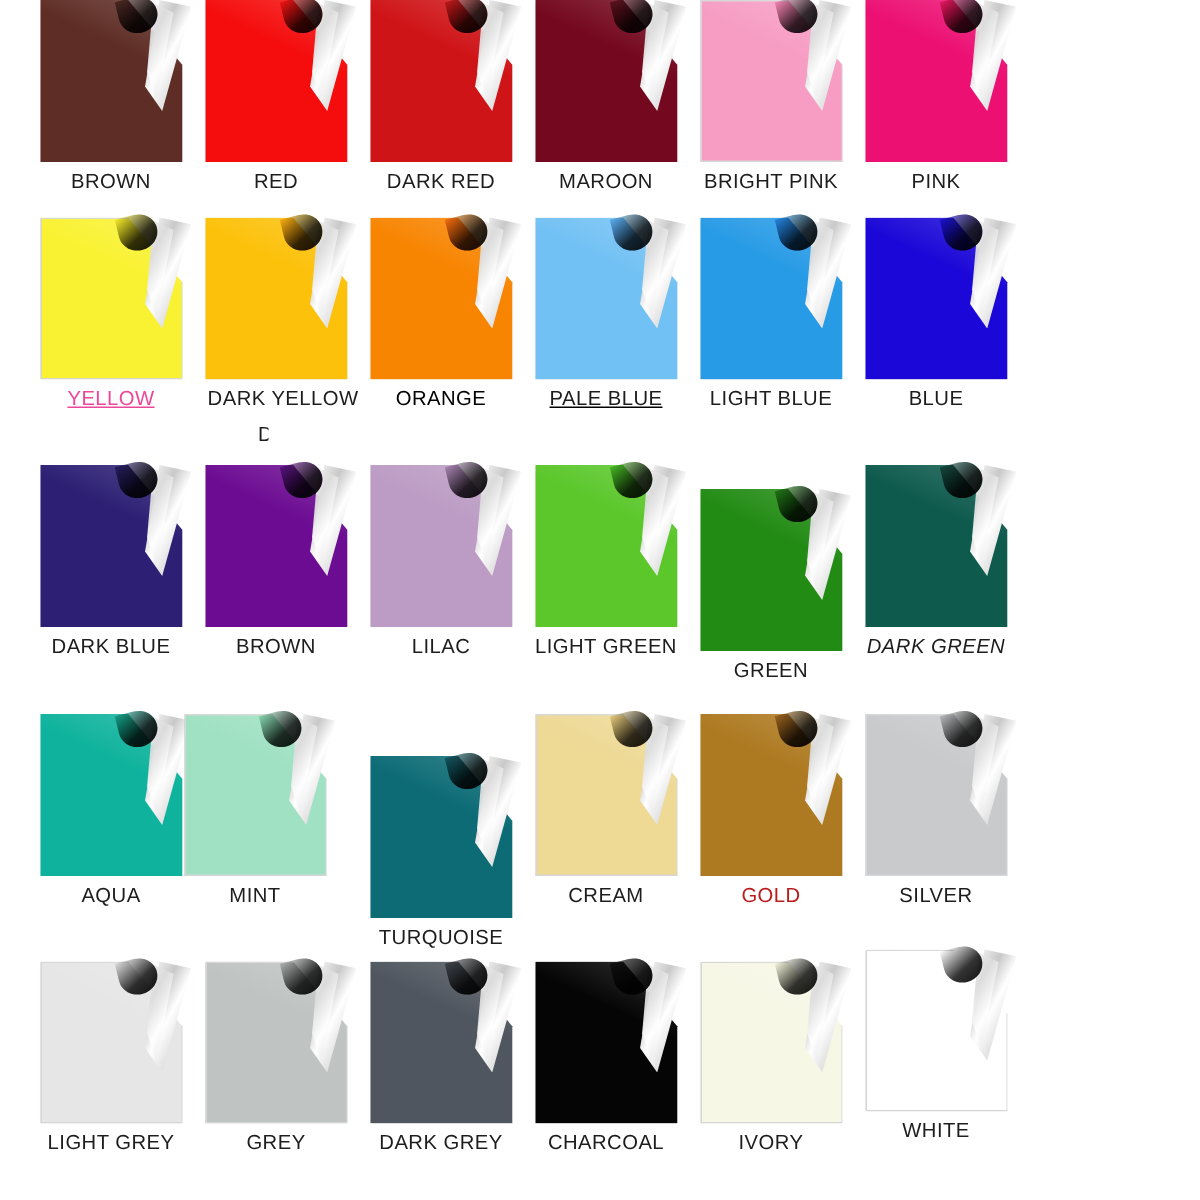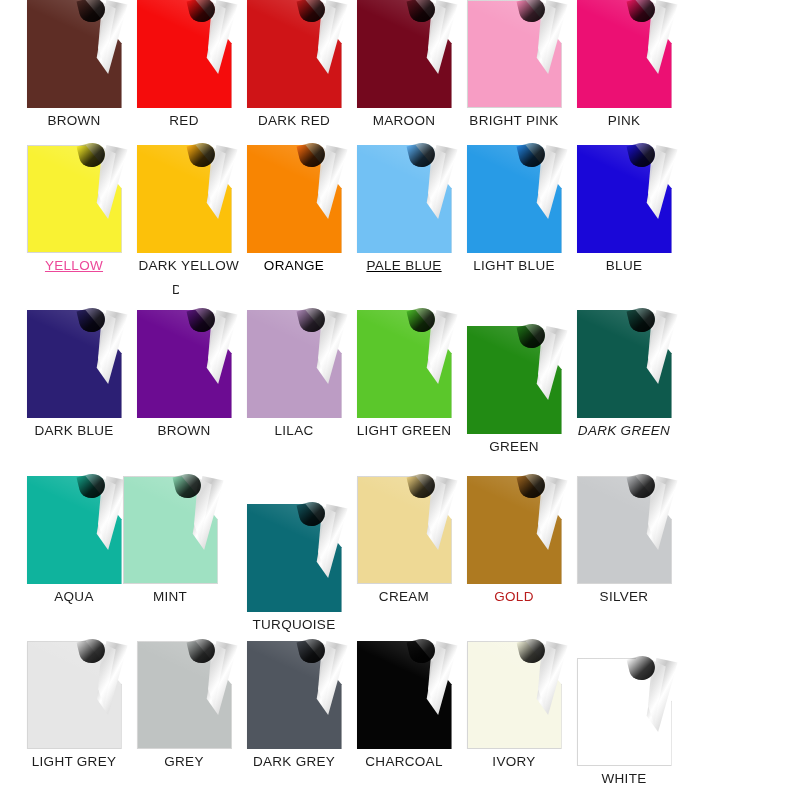--- a/index.html
+++ b/index.html
@@ -483,7 +483,7 @@
         </div>
         <div class="swatch-label" style="color: rgb(29, 29, 29);">IVORY</div>
       </div>
-      <div class="swatch-cell" style="left: 569px; top: 658px;">
+      <div class="swatch-cell" style="left: 569px; top: 633px;">
         <div class="sheet-wrap">
           <div class="sheet-body outlined" style="background: rgb(255, 255, 255);"></div>
           <div class="sheet-sheen"></div>

